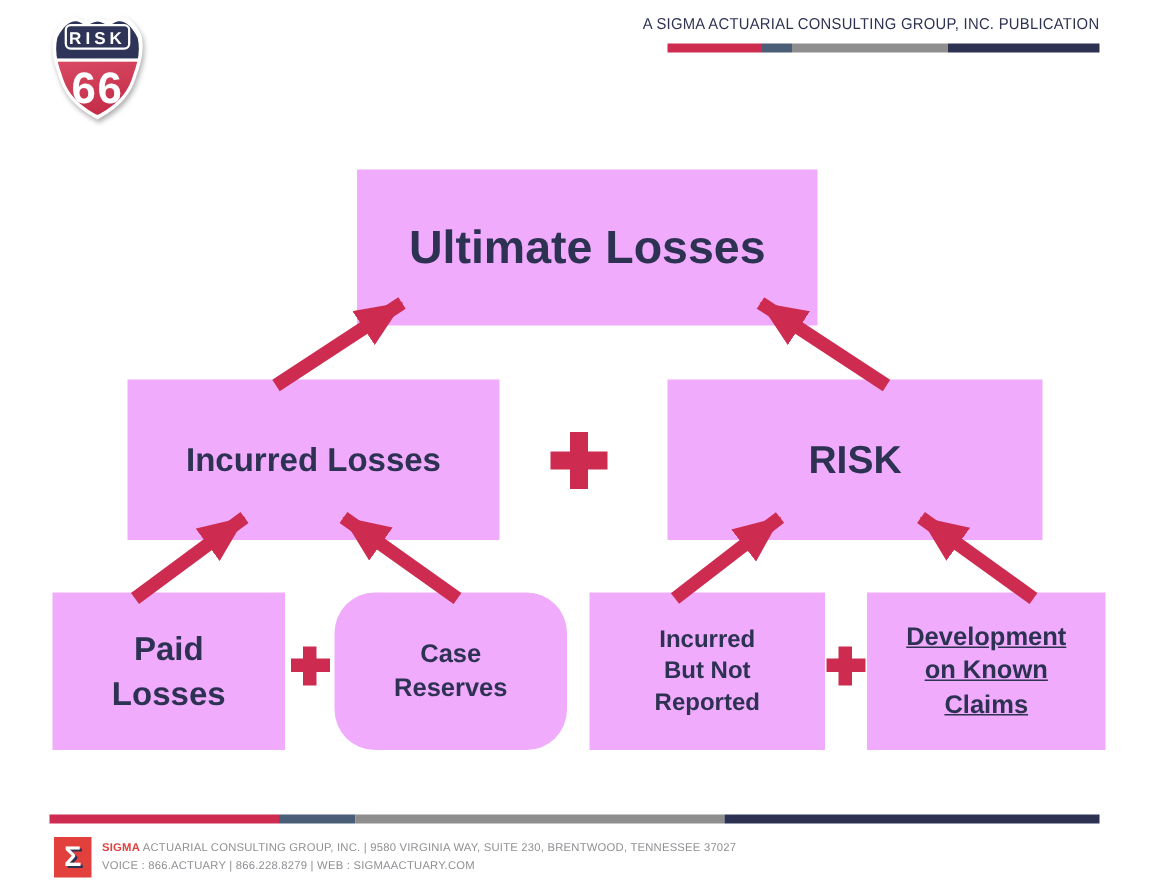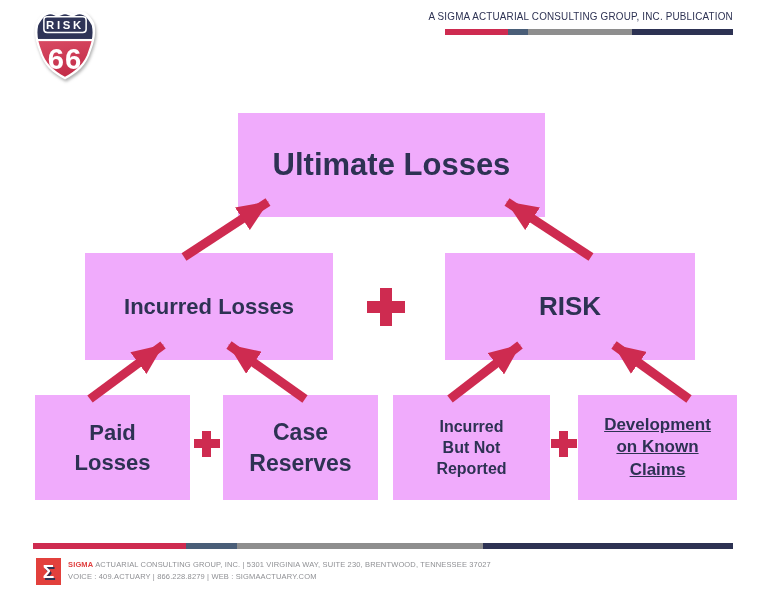--- a/index.html
+++ b/index.html
@@ -40,7 +40,7 @@
   .box-incurred   {left:85px; top:253px;width:248px;height:107px;font-size:22px;}
   .box-ibnr       {left:445px;top:253px;width:250px;height:107px;font-size:26px;}
   .box-paid       {left:35px; top:395px;width:155px;height:105px;font-size:22px;}
-  .box-case       {left:223px;top:395px;width:155px;height:105px;font-size:23px;}
+  .box-case       {left:223px;top:395px;width:155px;height:105px;font-size:17px;border-radius:27px;}
   .box-ibnrdetail {left:393px;top:395px;width:157px;height:105px;font-size:16px;}
   .box-development{left:578px;top:395px;width:159px;height:105px;font-size:17px;text-decoration:underline;}
   

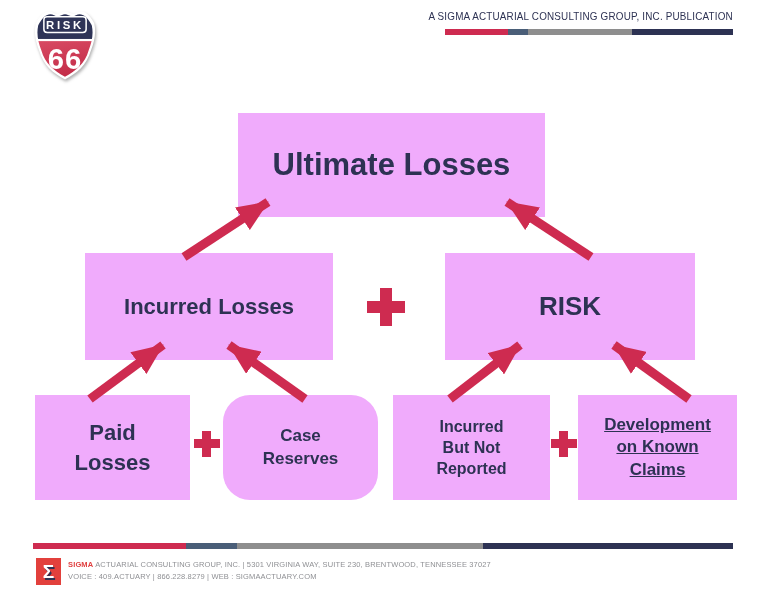--- a/index.html
+++ b/index.html
@@ -161,7 +161,7 @@
   </div>
   <div class="sigma-badge">Σ</div>
   <div class="footer-text">
-    <div><span class="brand">SIGMA</span><span> ACTUARIAL CONSULTING GROUP, INC.  |  5301 VIRGINIA WAY, SUITE 230, BRENTWOOD, TENNESSEE 37027</span></div>
+    <div><span class="brand">SIGMA</span><span> ACTUARIAL CONSULTING GROUP, INC.  |  9580 VIRGINIA WAY, SUITE 230, BRENTWOOD, TENNESSEE 37027</span></div>
     <div>VOICE : 409.ACTUARY  |  866.228.8279  |  WEB : SIGMAACTUARY.COM</div>
   </div>
 

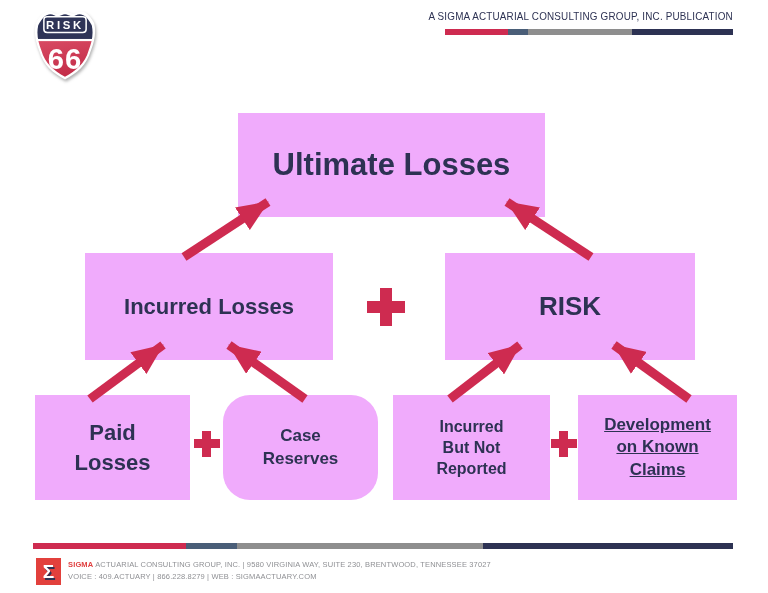--- a/index.html
+++ b/index.html
@@ -162,7 +162,7 @@
   <div class="sigma-badge">Σ</div>
   <div class="footer-text">
     <div><span class="brand">SIGMA</span><span> ACTUARIAL CONSULTING GROUP, INC.  |  9580 VIRGINIA WAY, SUITE 230, BRENTWOOD, TENNESSEE 37027</span></div>
-    <div>VOICE : 409.ACTUARY  |  866.228.8279  |  WEB : SIGMAACTUARY.COM</div>
+    <div>VOICE : 866.ACTUARY  |  866.228.8279  |  WEB : SIGMAACTUARY.COM</div>
   </div>
 
 </div>

